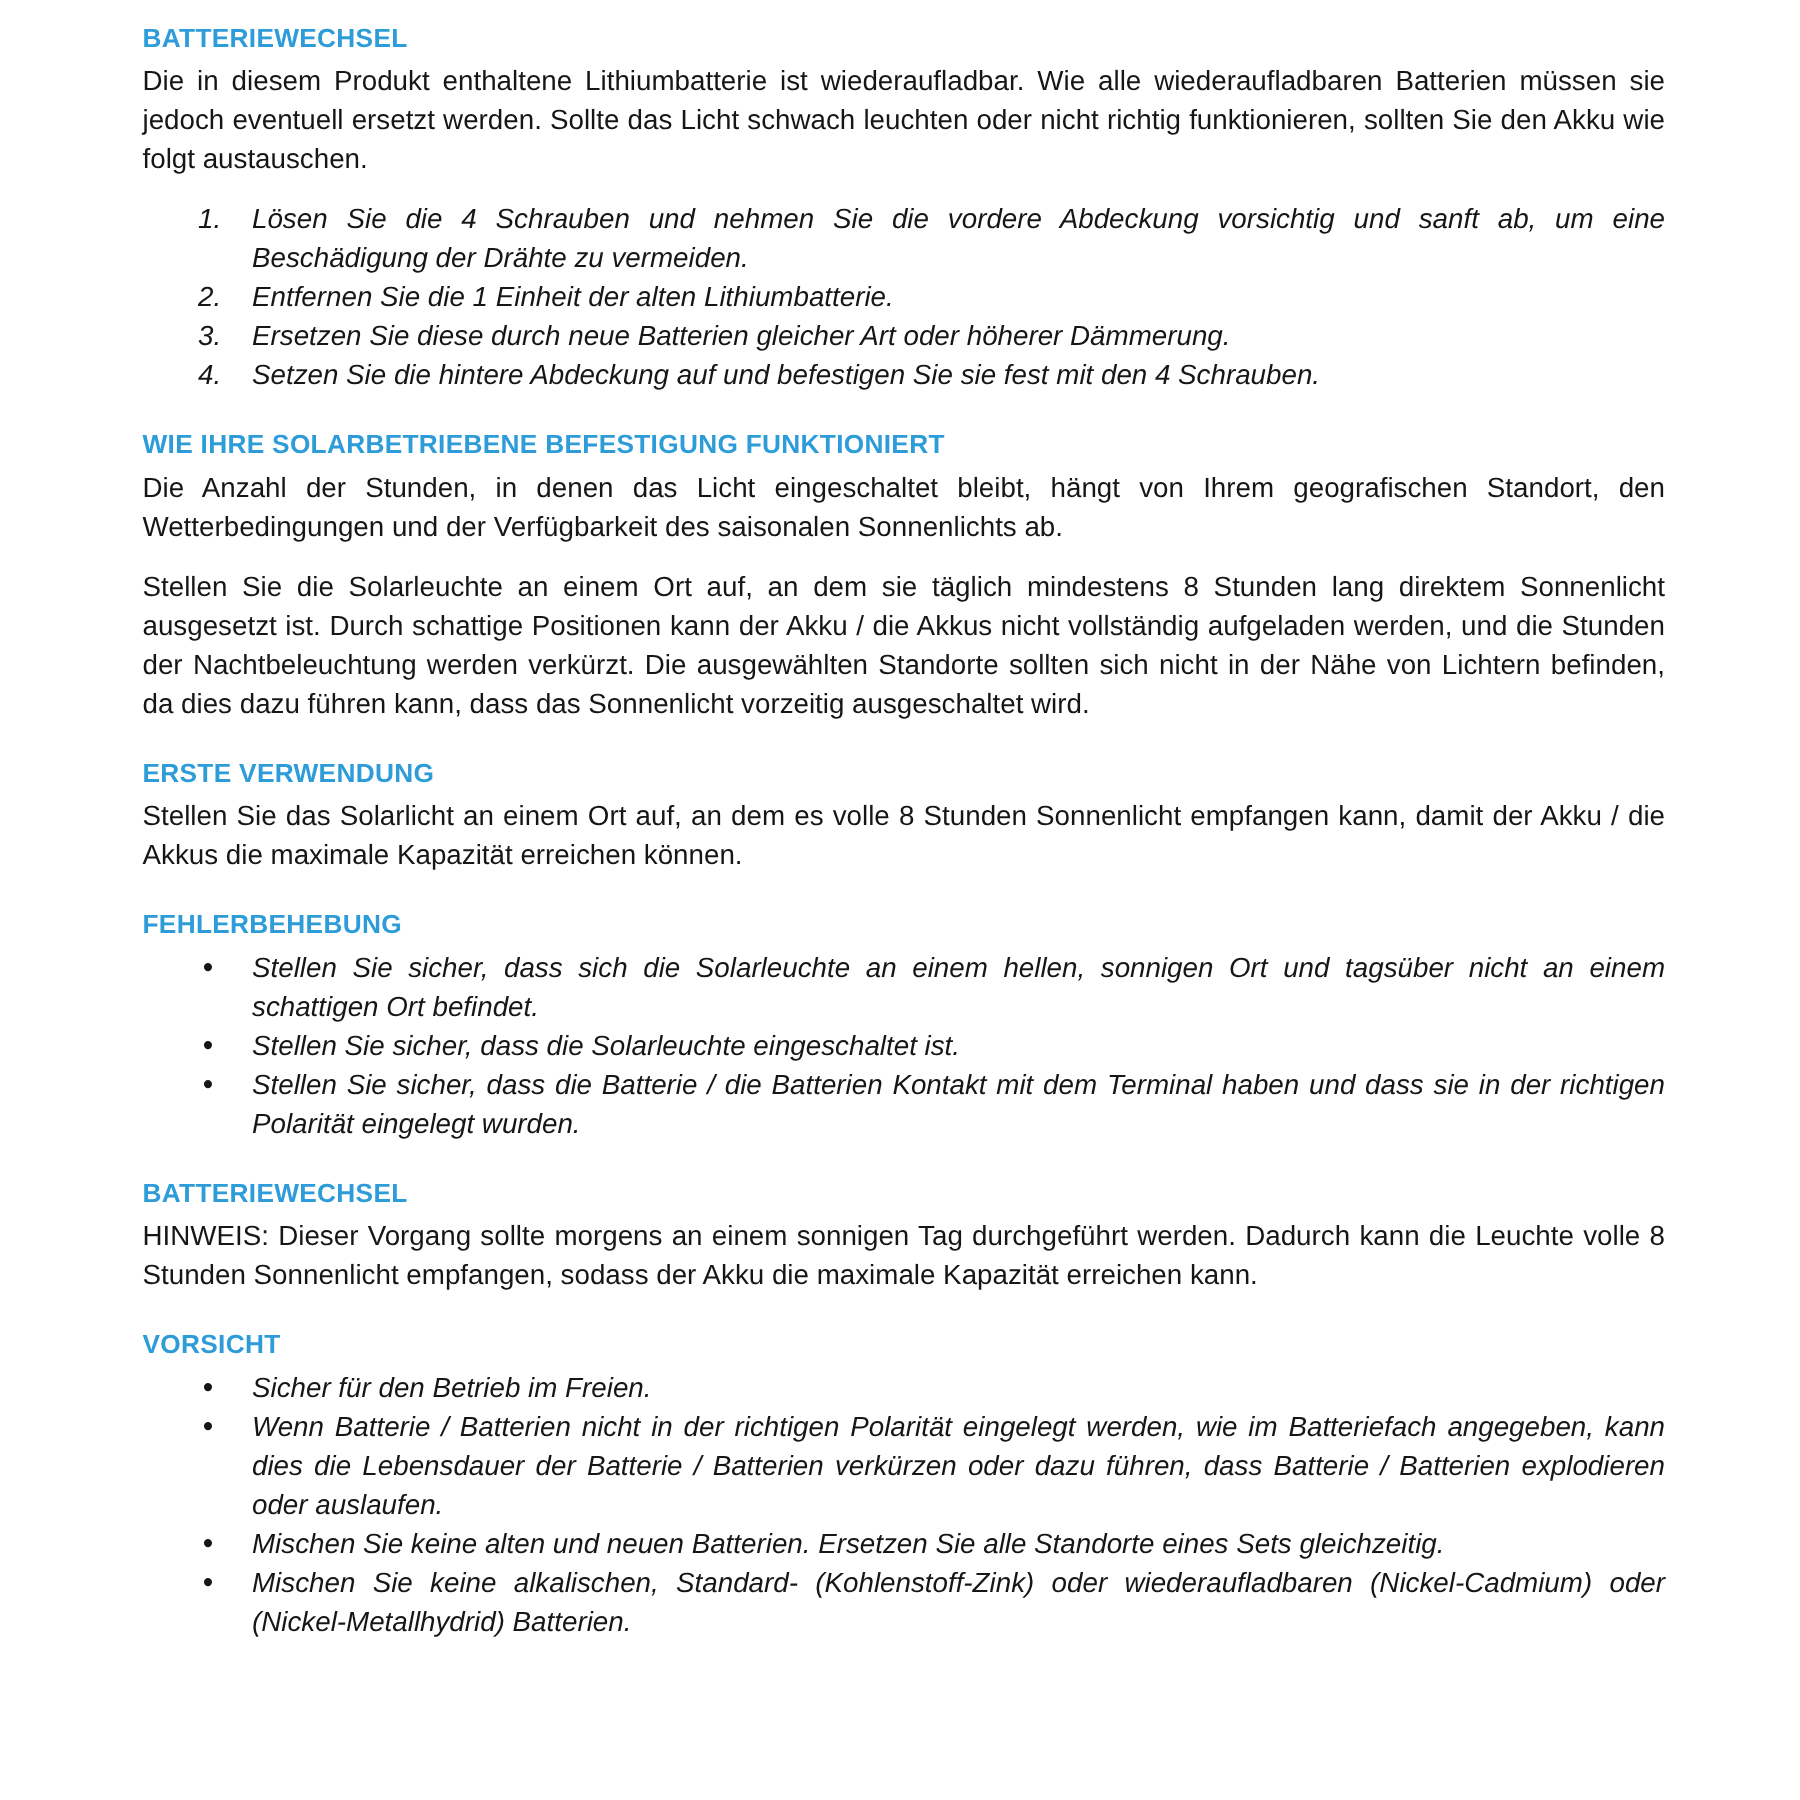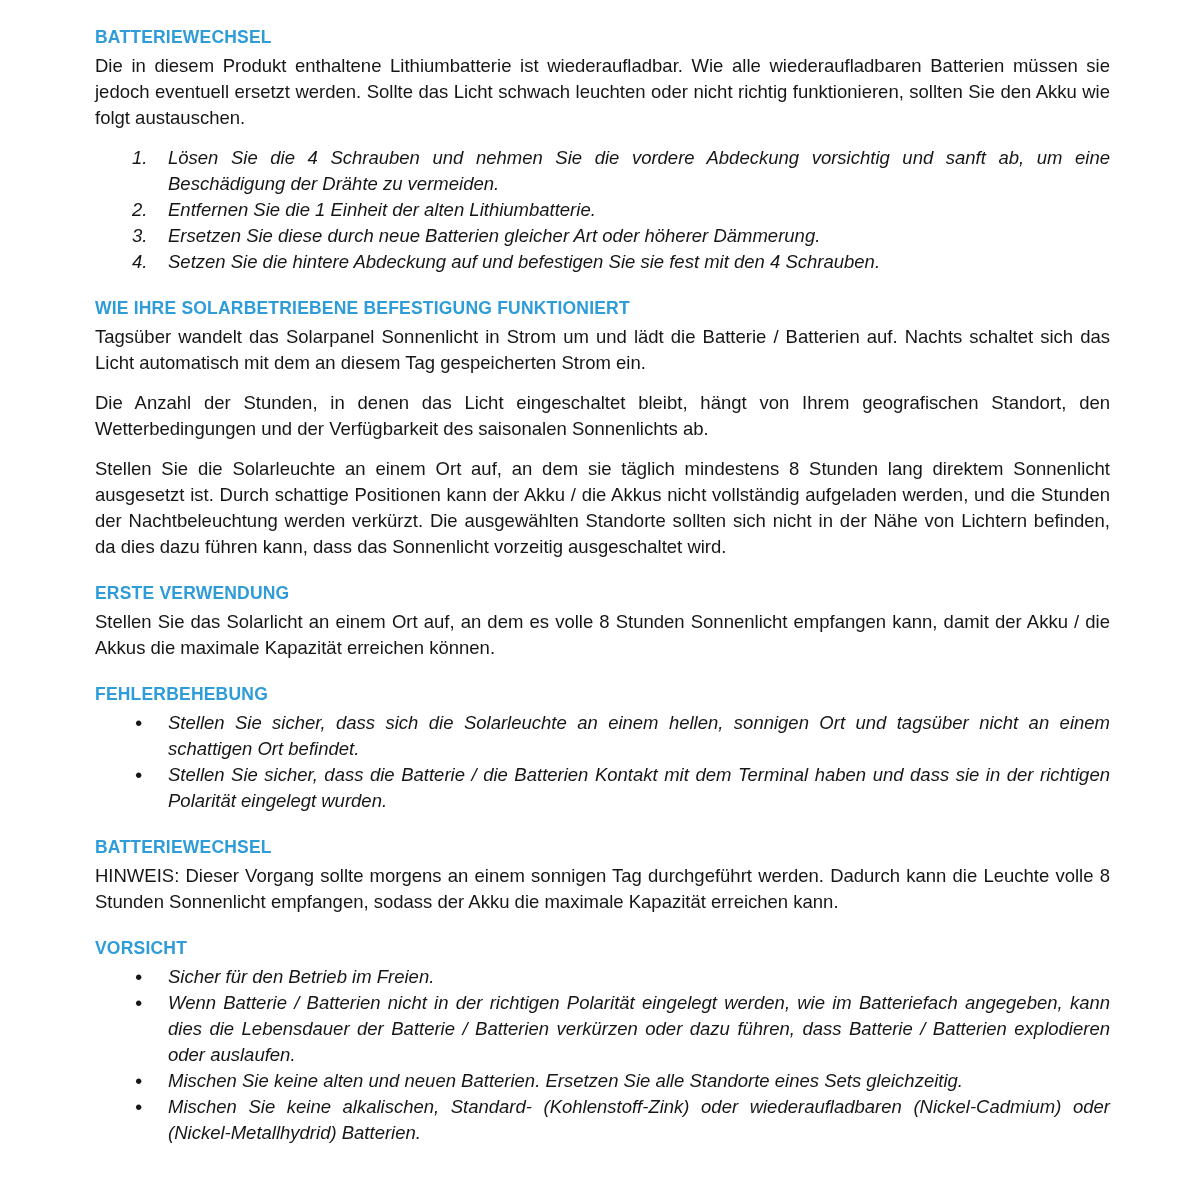--- a/index.html
+++ b/index.html
@@ -12,7 +12,7 @@
     width: 1200px;
     height: 1200px;
     box-sizing: border-box;
-    padding: 24px 90px 0 95px;
+    padding: 12px 90px 0 95px;
     background: #ffffff;
     font-family: "Liberation Sans", "DejaVu Sans", sans-serif;
     font-size: 18.5px;

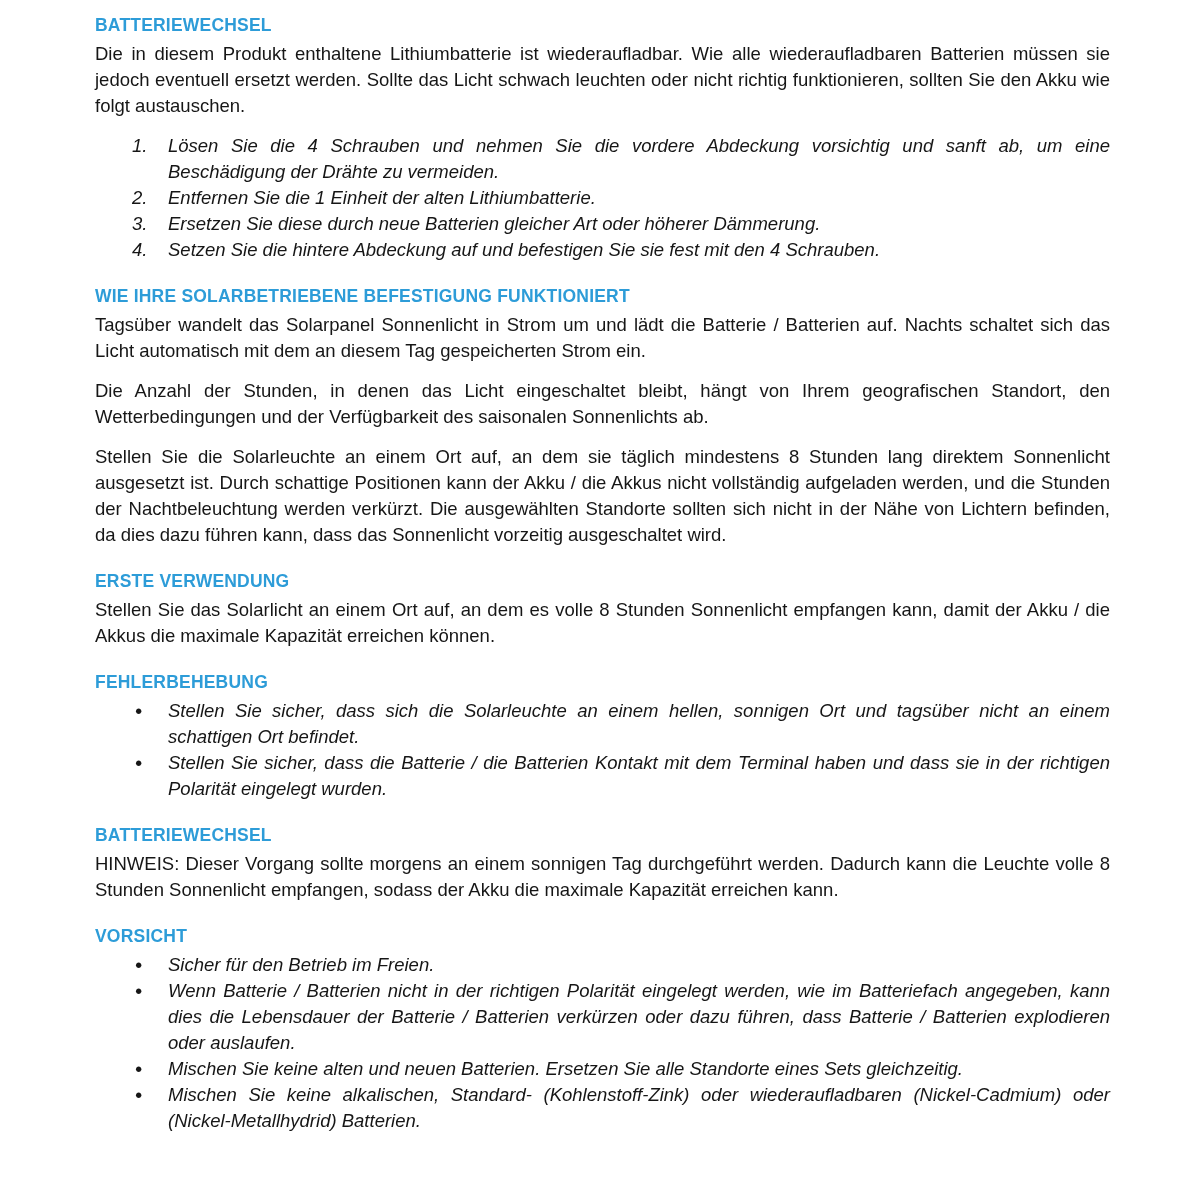--- a/index.html
+++ b/index.html
@@ -78,7 +78,6 @@
       </section>
       <section class="doc-section">
         <h2 class="heading">WIE IHRE SOLARBETRIEBENE BEFESTIGUNG FUNKTIONIERT</h2>
-        <p class="para">Tagsüber wandelt das Solarpanel Sonnenlicht in Strom um und lädt die Batterie / Batterien auf. Nachts schaltet sich das Licht automatisch mit dem an diesem Tag gespeicherten Strom ein.</p>
         <p class="para">Die Anzahl der Stunden, in denen das Licht eingeschaltet bleibt, hängt von Ihrem geografischen Standort, den Wetterbedingungen und der Verfügbarkeit des saisonalen Sonnenlichts ab.</p>
         <p class="para">Stellen Sie die Solarleuchte an einem Ort auf, an dem sie täglich mindestens 8 Stunden lang direktem Sonnenlicht ausgesetzt ist. Durch schattige Positionen kann der Akku / die Akkus nicht vollständig aufgeladen werden, und die Stunden der Nachtbeleuchtung werden verkürzt. Die ausgewählten Standorte sollten sich nicht in der Nähe von Lichtern befinden, da dies dazu führen kann, dass das Sonnenlicht vorzeitig ausgeschaltet wird.</p>
       </section>

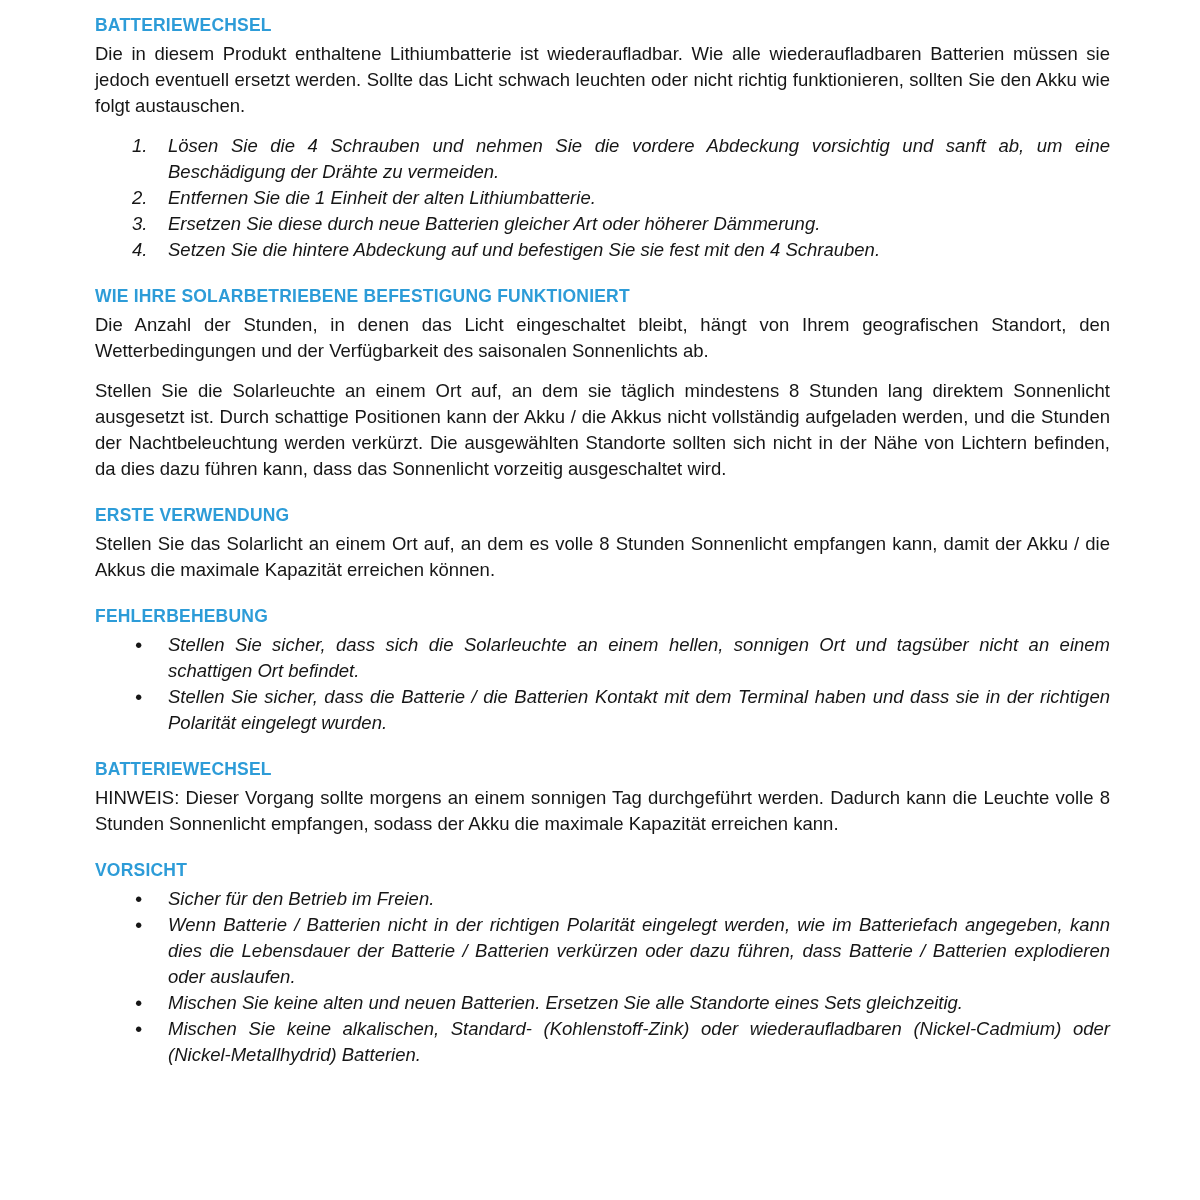--- a/index.html
+++ b/index.html
@@ -89,6 +89,7 @@
         <h2 class="heading">FEHLERBEHEBUNG</h2>
         <ul class="bullet-list">
           <li class="bullet-item">Stellen Sie sicher, dass sich die Solarleuchte an einem hellen, sonnigen Ort und tagsüber nicht an einem schattigen Ort befindet.</li>
+          <li class="bullet-item">Stellen Sie sicher, dass die Solarleuchte eingeschaltet ist.</li>
           <li class="bullet-item">Stellen Sie sicher, dass die Batterie / die Batterien Kontakt mit dem Terminal haben und dass sie in der richtigen Polarität eingelegt wurden.</li>
         </ul>
       </section>

